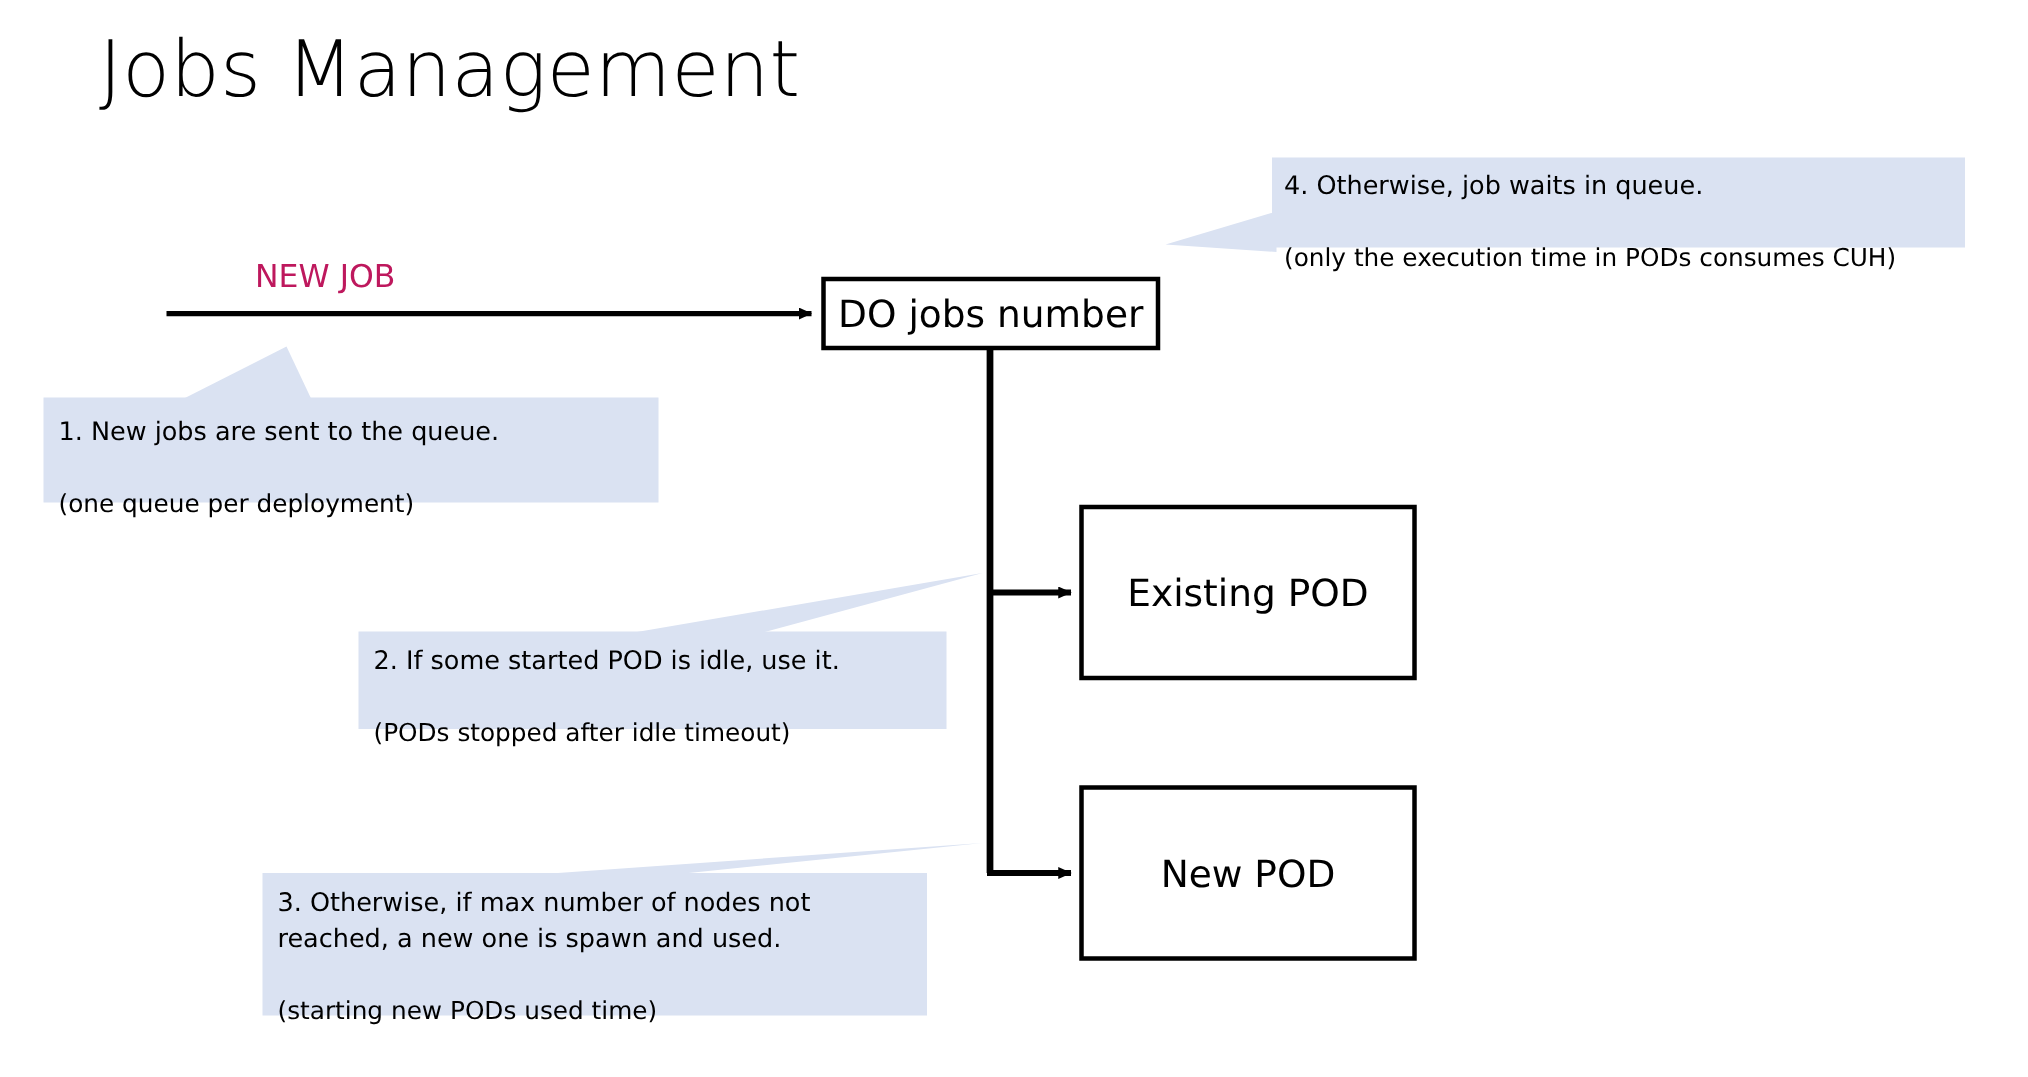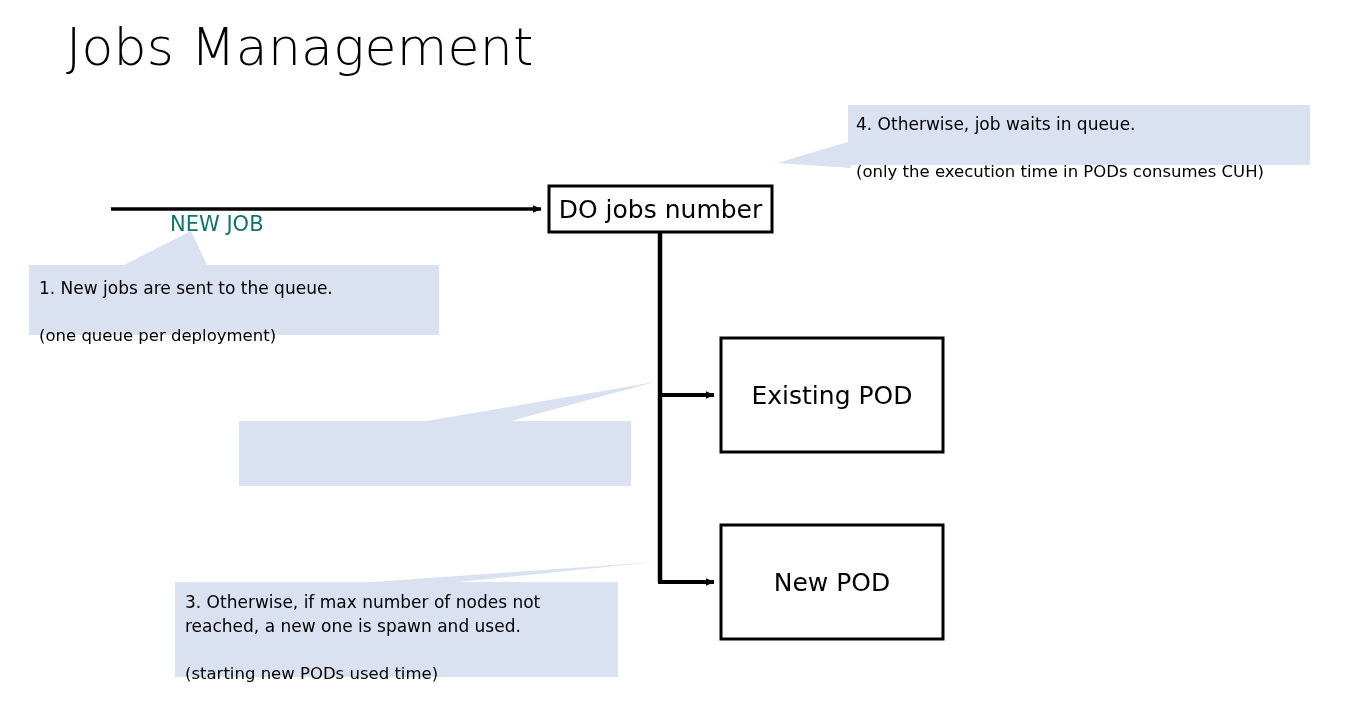--- a/index.html
+++ b/index.html
@@ -64,9 +64,8 @@
     position: absolute;
     font-size: 21px;
     font-weight: 400;
-    color: #0f766e;
+    color: #be185d;
     white-space: nowrap;
-    margin-top: 40px;
   }
   .lbl-newjob { left: 170px; top: 172px; }
 

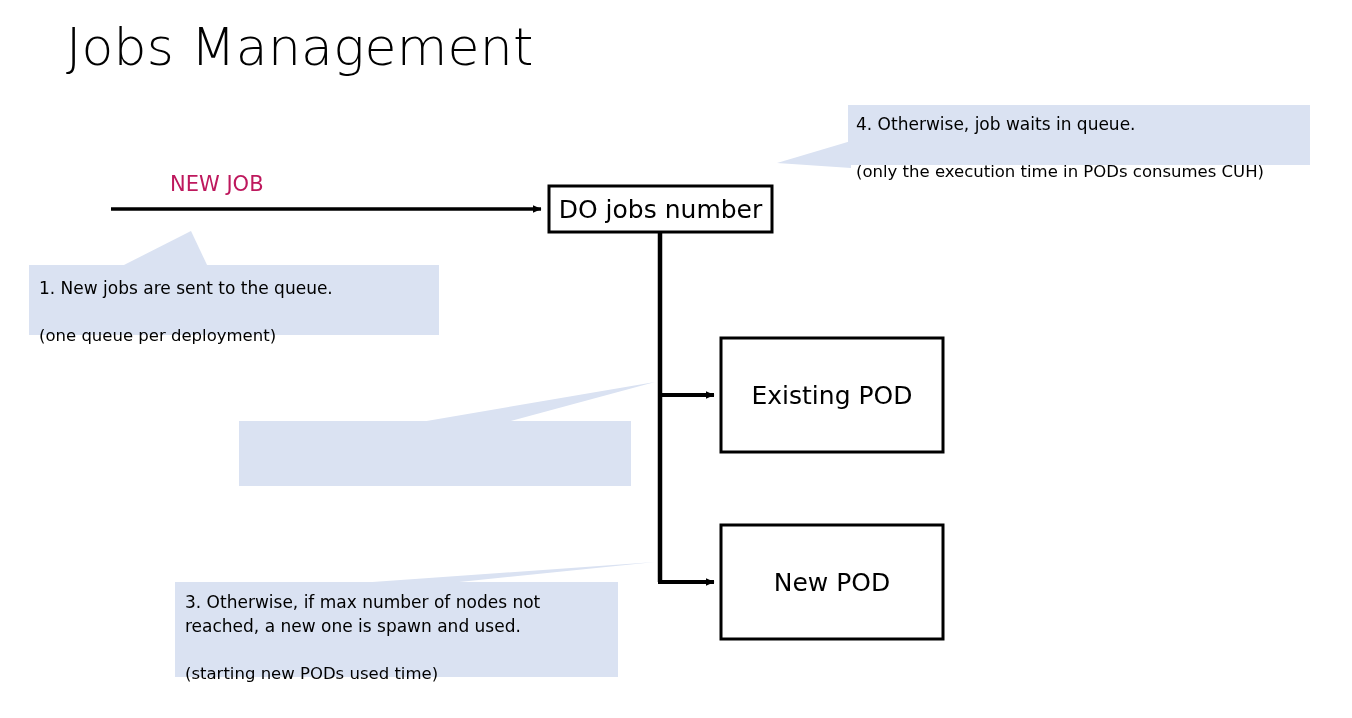--- a/index.html
+++ b/index.html
@@ -153,6 +153,10 @@
     <div class="small">(one queue per deployment)</div>
   </div>
 
+  <div class="callout-text ct-2">
+    <div class="big">2. If some started POD is idle, use it.</div>
+    <div class="small">(PODs stopped after idle timeout)</div>
+  </div>
 
   <div class="callout-text ct-3">
     <div class="big">3. Otherwise, if max number of nodes not</div>

